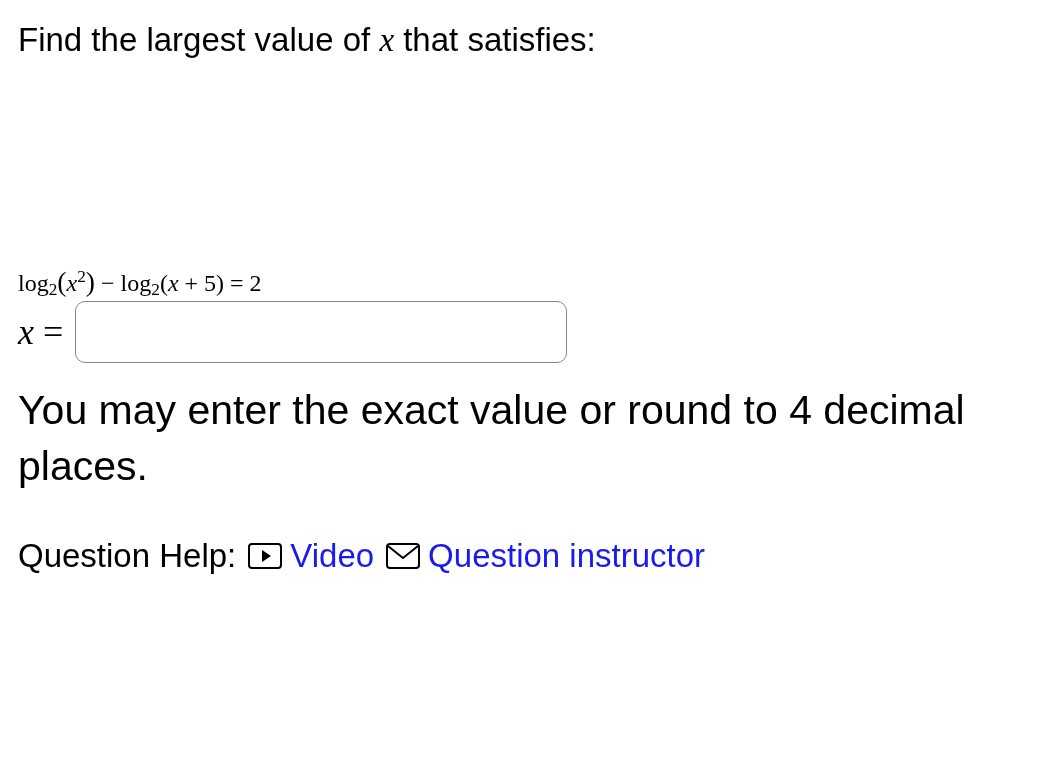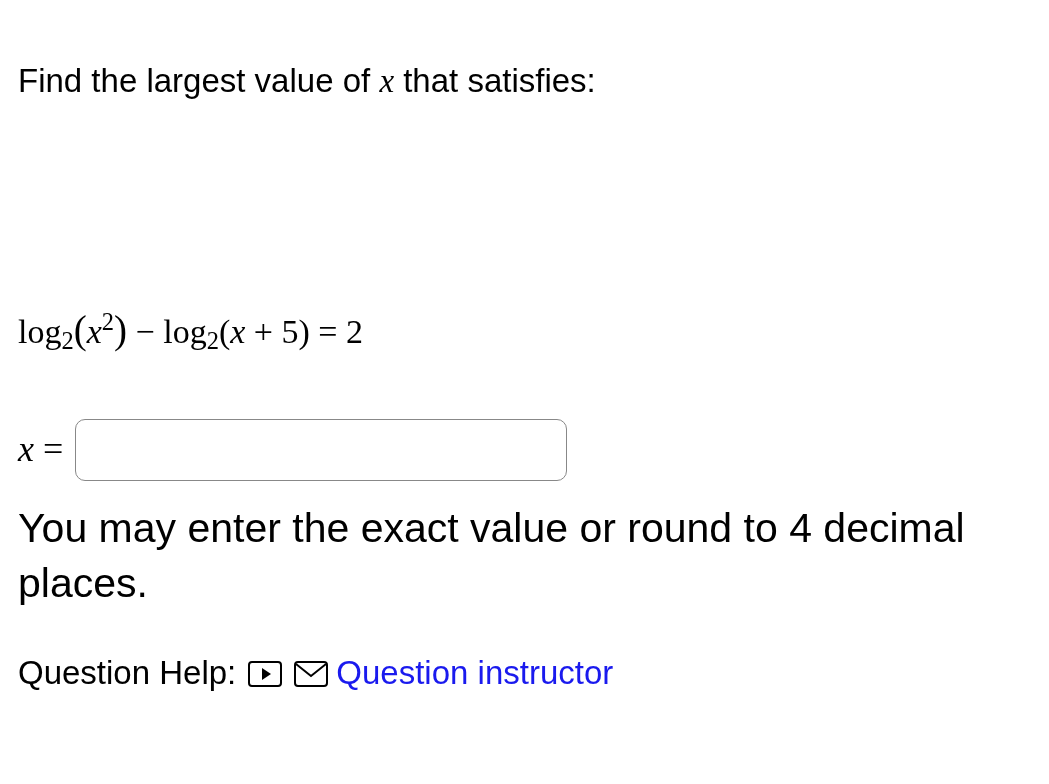--- a/index.html
+++ b/index.html
@@ -18,7 +18,6 @@
   }
   .prompt {
     margin-bottom: 200px;
-    margin-top: 41px;
   }
   .math-x {
     font-family: "Cambria Math", "STIXGeneral", "Georgia", serif;

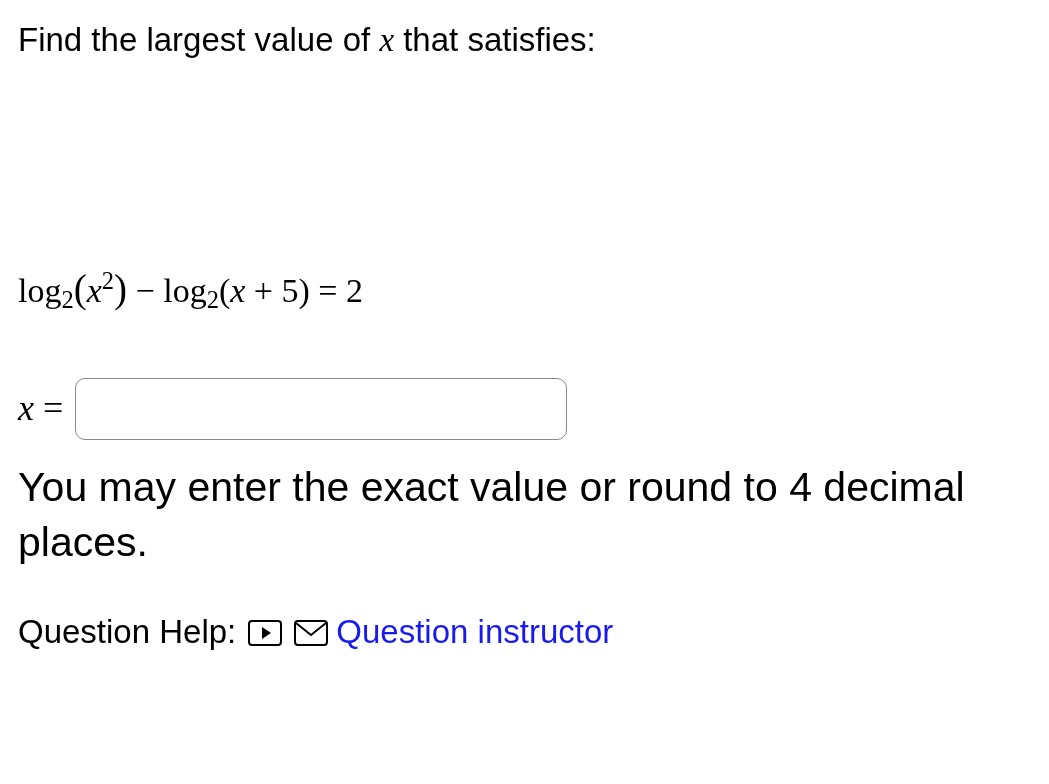--- a/index.html
+++ b/index.html
@@ -25,8 +25,7 @@
   }
   .equation {
     font-family: "Cambria Math", "STIXGeneral", "Georgia", serif;
-    font-size: 34px;
-    margin-bottom: 62px;
+    font-size: 24px;
     white-space: nowrap;
   }
   .eq-sub {

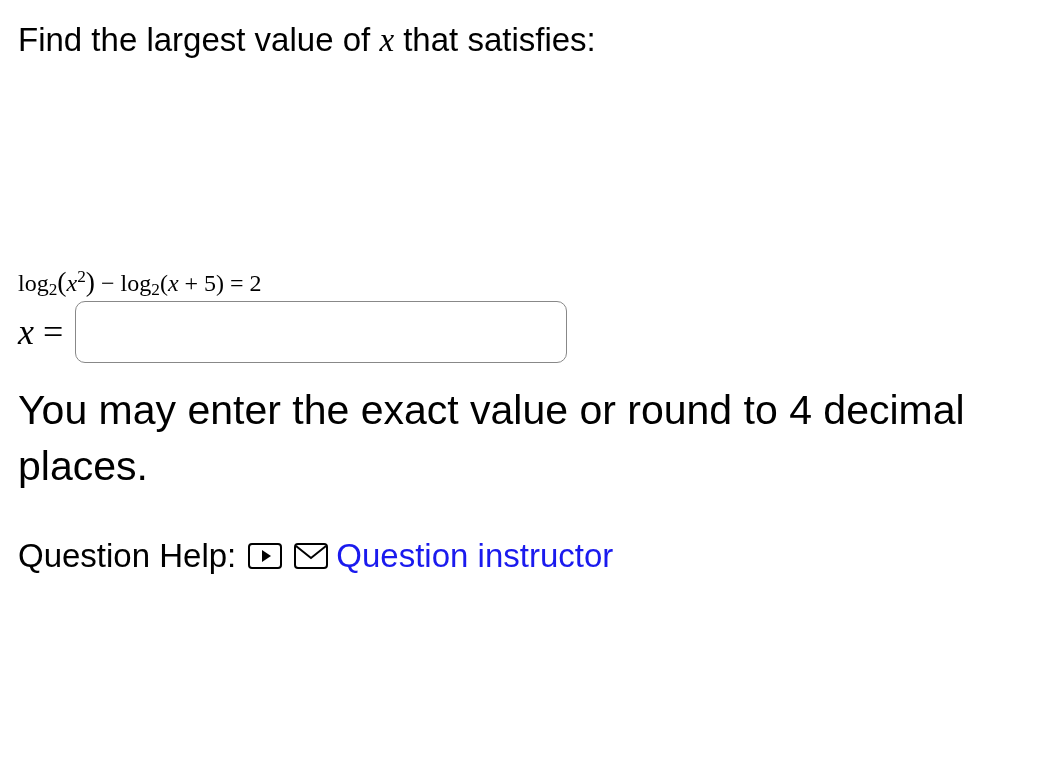--- a/index.html
+++ b/index.html
@@ -130,6 +130,7 @@
       <span class="icon-box">
         <span class="play-triangle"></span>
       </span>
+      <span>Video</span>
     </a>
     <a class="help-link">
       <svg class="mail-icon" viewBox="0 0 34 26">

